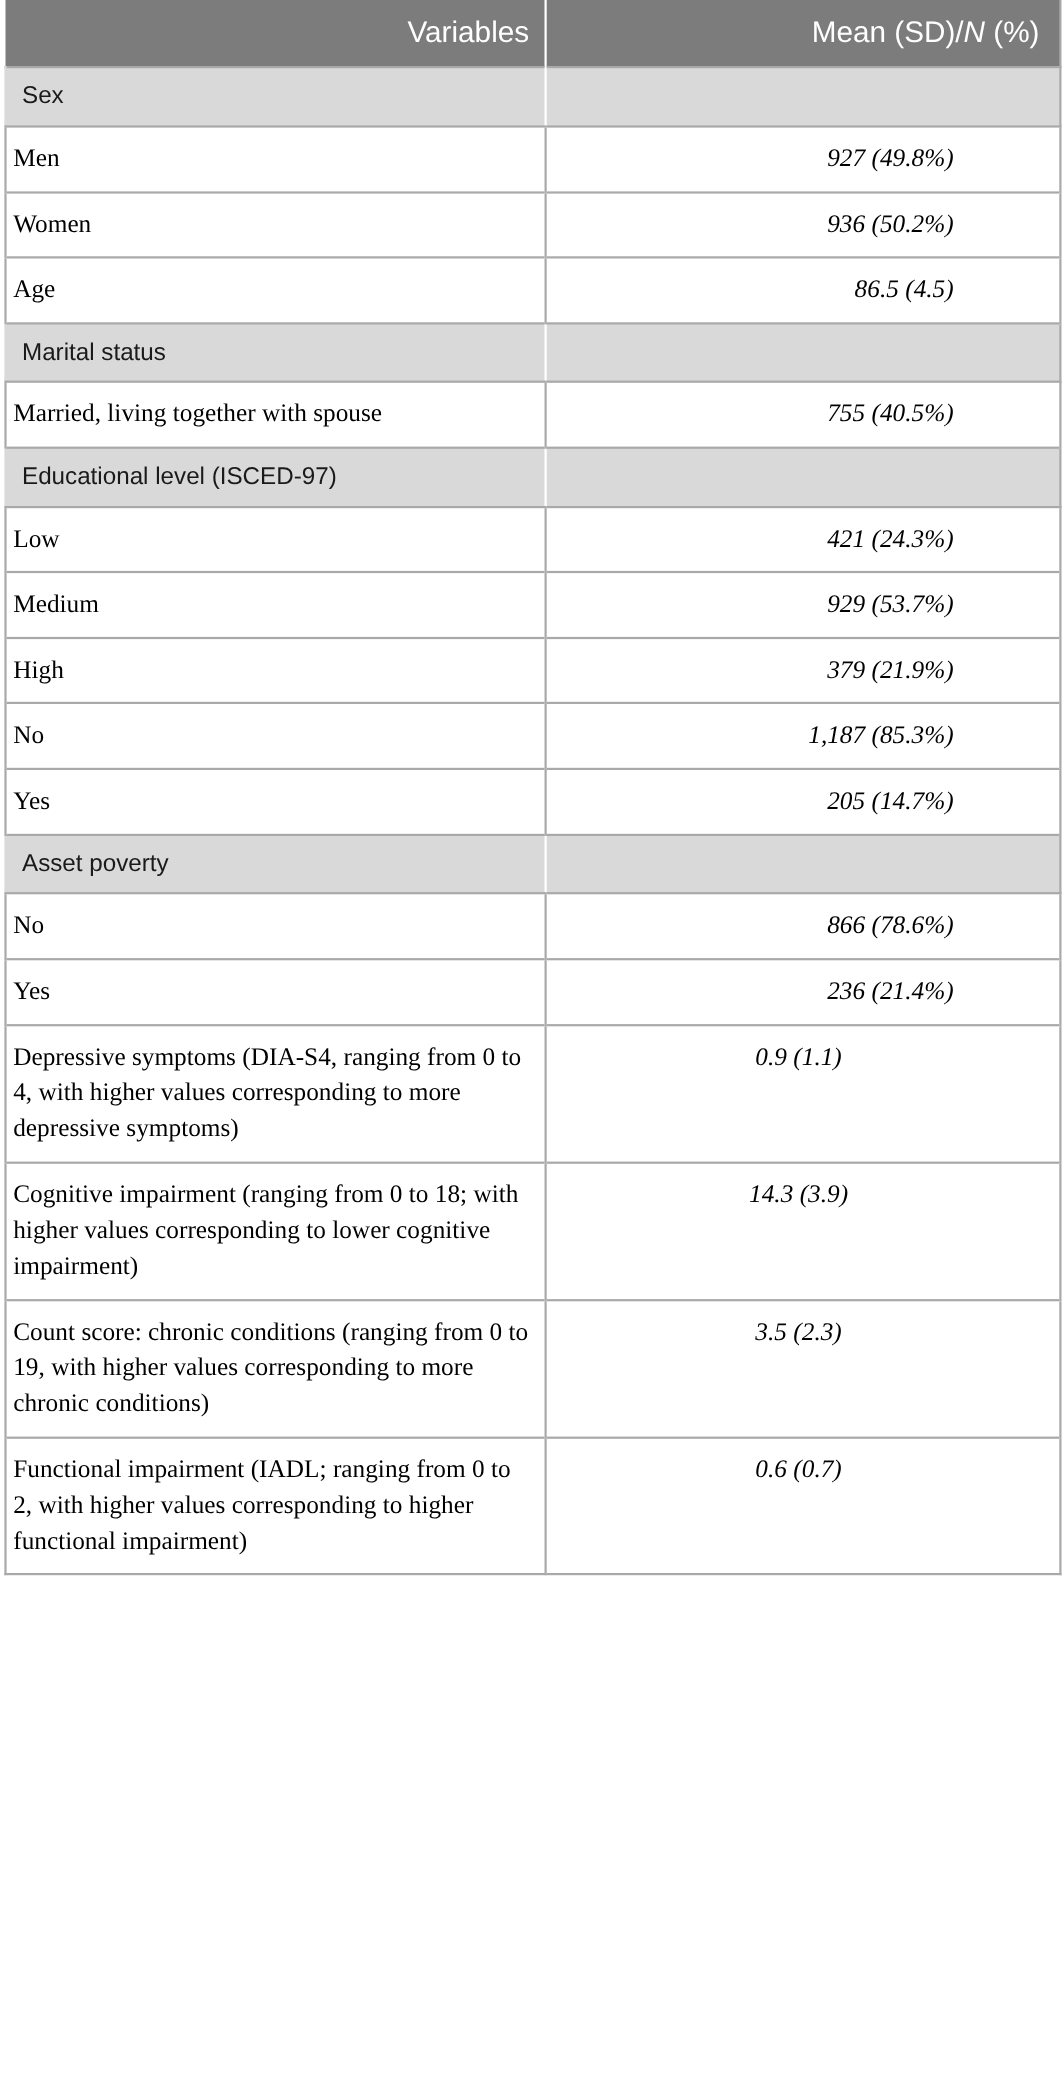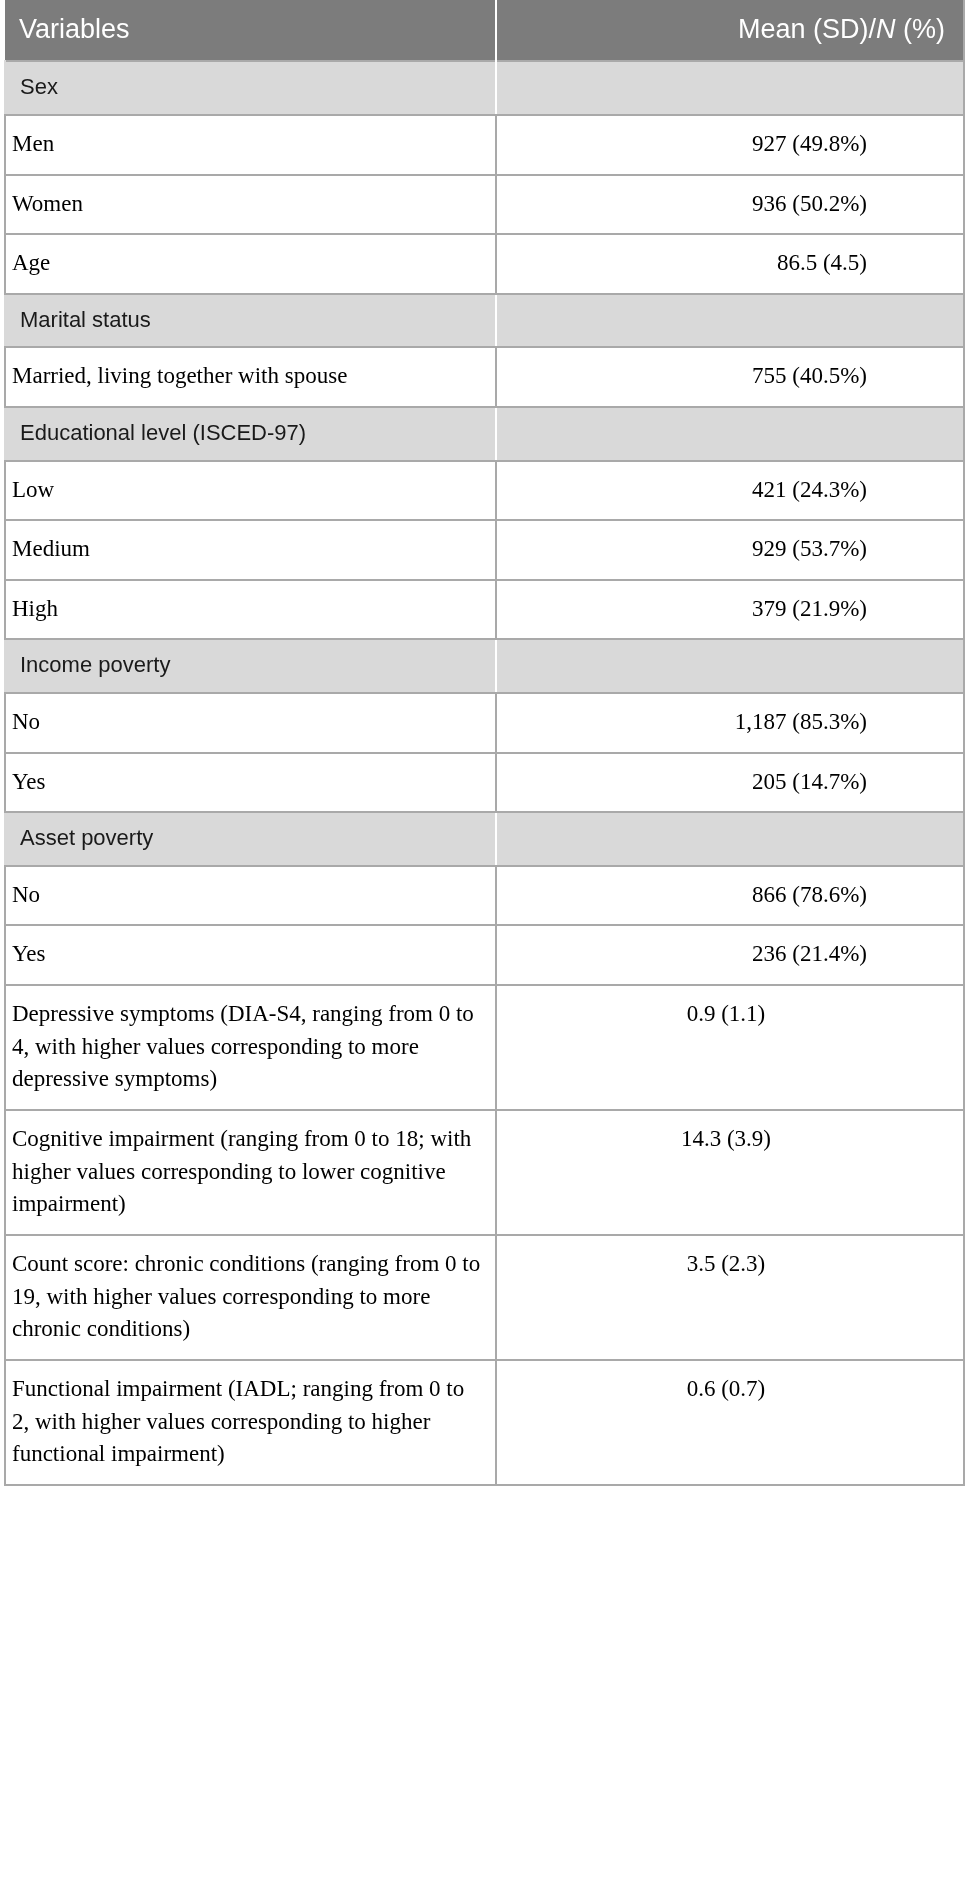--- a/index.html
+++ b/index.html
@@ -40,7 +40,7 @@
     vertical-align: middle;
   }
   thead th.head-var {
-    text-align: left;
+    text-align: right;
   }
   thead th.head-val {
     text-align: right;

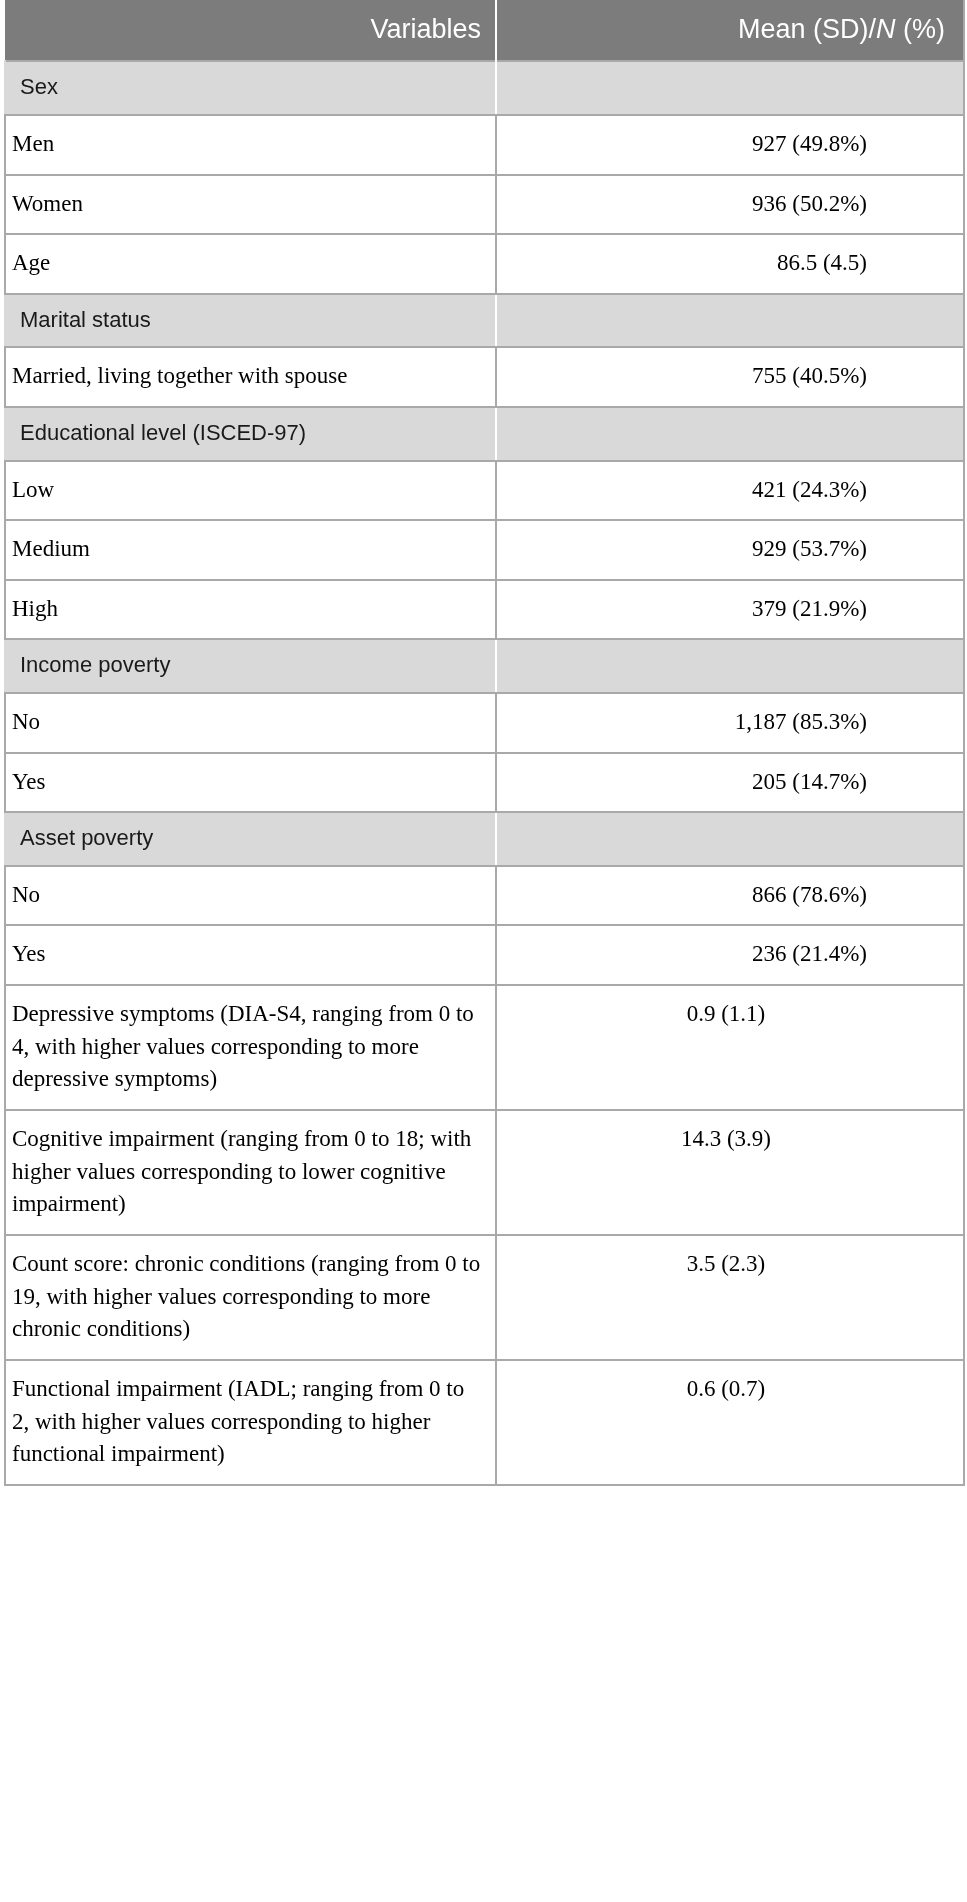--- a/index.html
+++ b/index.html
@@ -102,6 +102,7 @@
   
   tr.data-row > td.cell-val {
     border-right: 2px solid #ffffff;
+    font-style: italic;
   }
   table.stats-table {
     border-right: 2px solid #a9a9a9;

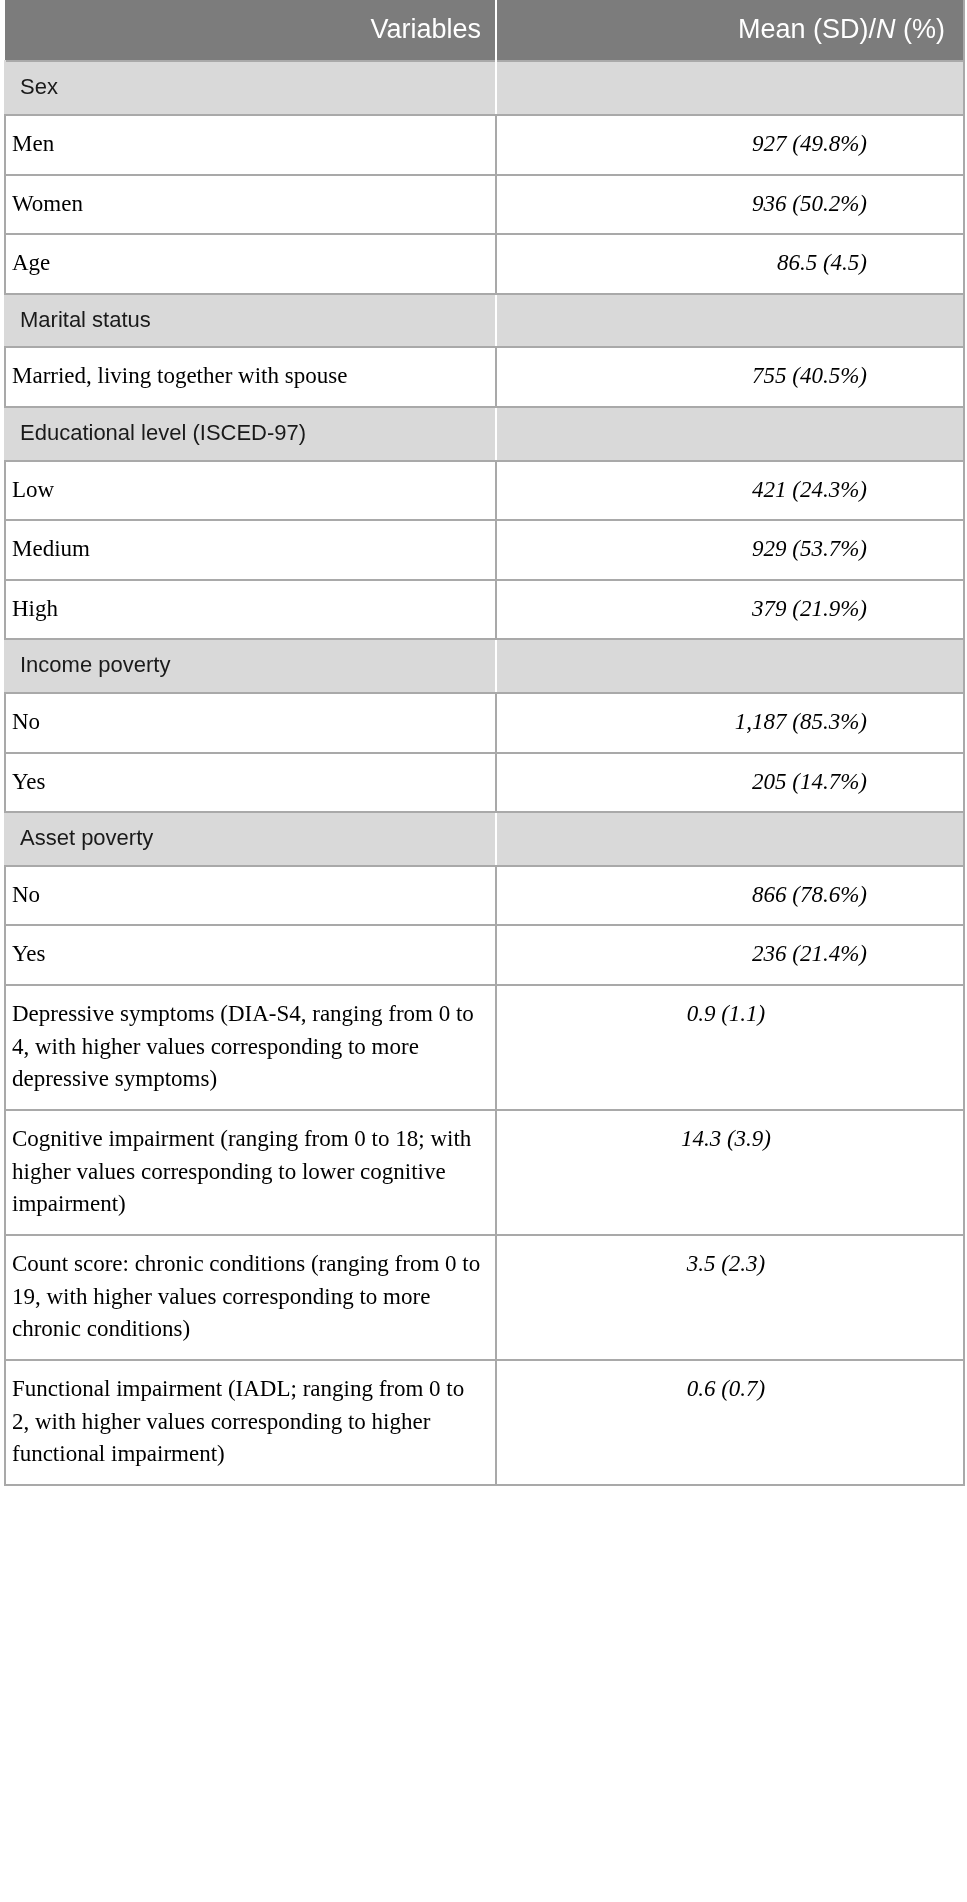--- a/index.html
+++ b/index.html
@@ -168,10 +168,6 @@
           <td class="cell-var">High</td>
           <td class="cell-val">379 (21.9%)</td>
         </tr>
-        <tr class="section-row">
-          <td class="cell-var">Income poverty</td>
-          <td class="cell-val"></td>
-        </tr>
         <tr class="data-row align-right">
           <td class="cell-var">No</td>
           <td class="cell-val">1,187 (85.3%)</td>

